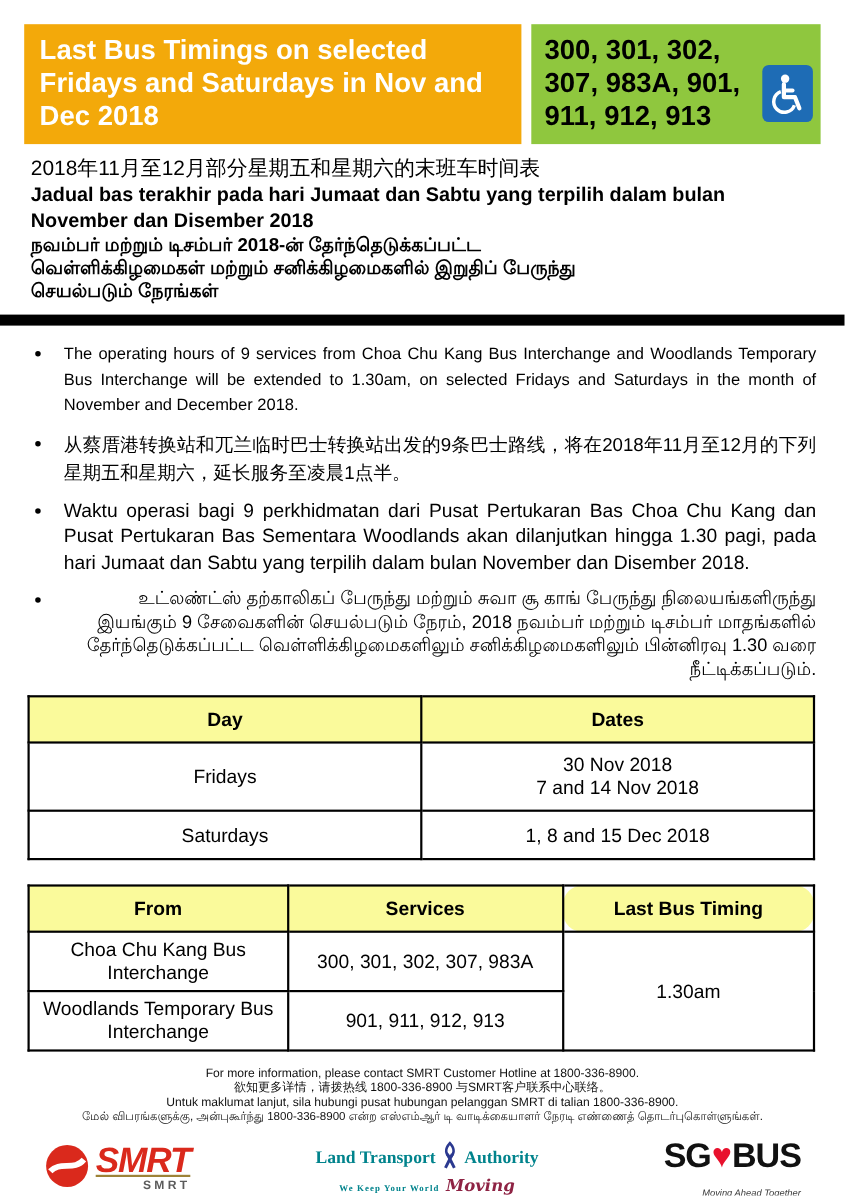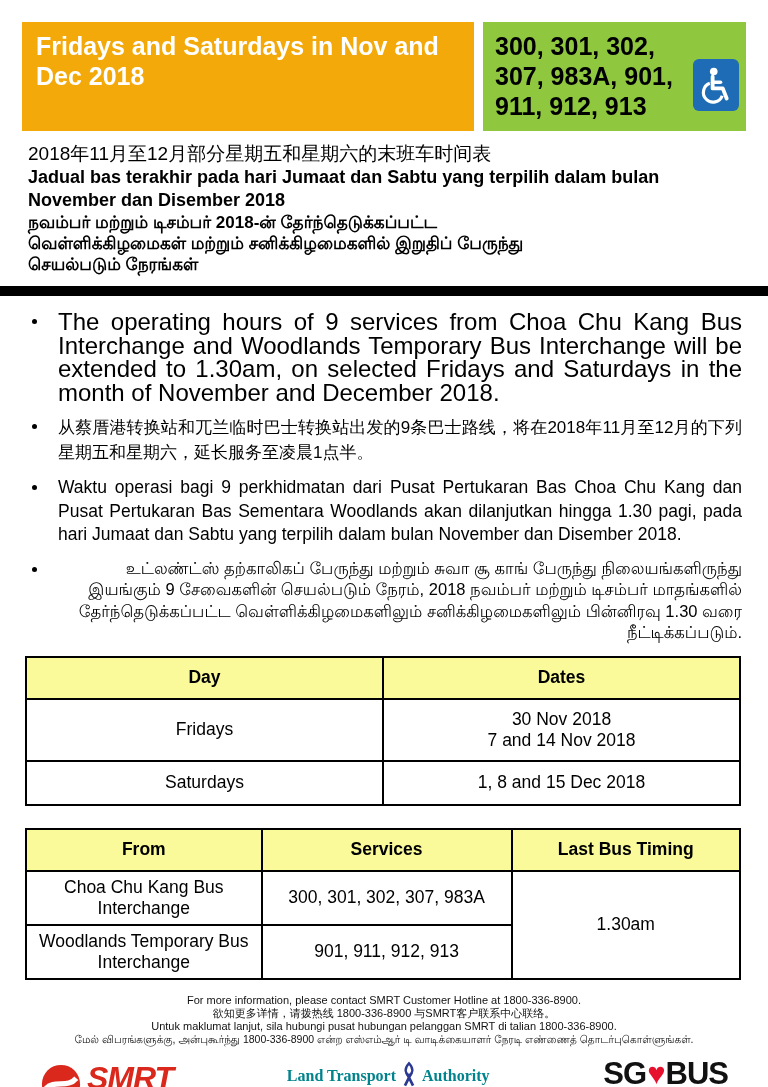--- a/index.html
+++ b/index.html
@@ -76,6 +76,7 @@
 
   <div class="header">
     <div class="title-box">
+      <div>Last Bus Timings on selected</div>
       <div>Fridays and Saturdays in Nov and</div>
       <div>Dec 2018</div>
     </div>

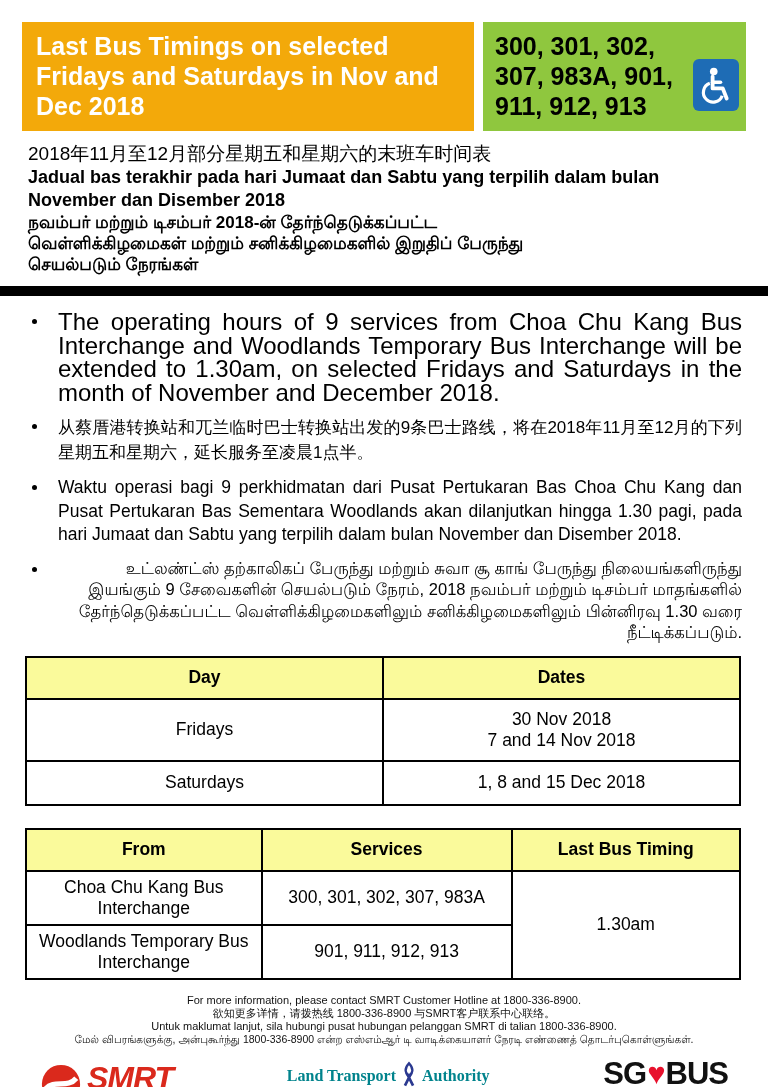--- a/index.html
+++ b/index.html
@@ -34,7 +34,7 @@
   .bullet::before{
     content:"";position:absolute;left:6px;top:9px;width:5px;height:5px;border-radius:50%;background:#000;
   }
-  .b-en{font-size:24px;line-height:23.5px;text-align:justify;}
+  .b-en{font-size:15px;line-height:23.5px;text-align:justify;}
   .b-zh{font-size:17px;line-height:25px;text-align:justify;}
   .b-ms{font-size:17.5px;line-height:23.5px;text-align:justify;}
   .b-ta{font-size:16.5px;line-height:21.5px;text-align:right;margin-bottom:0;}

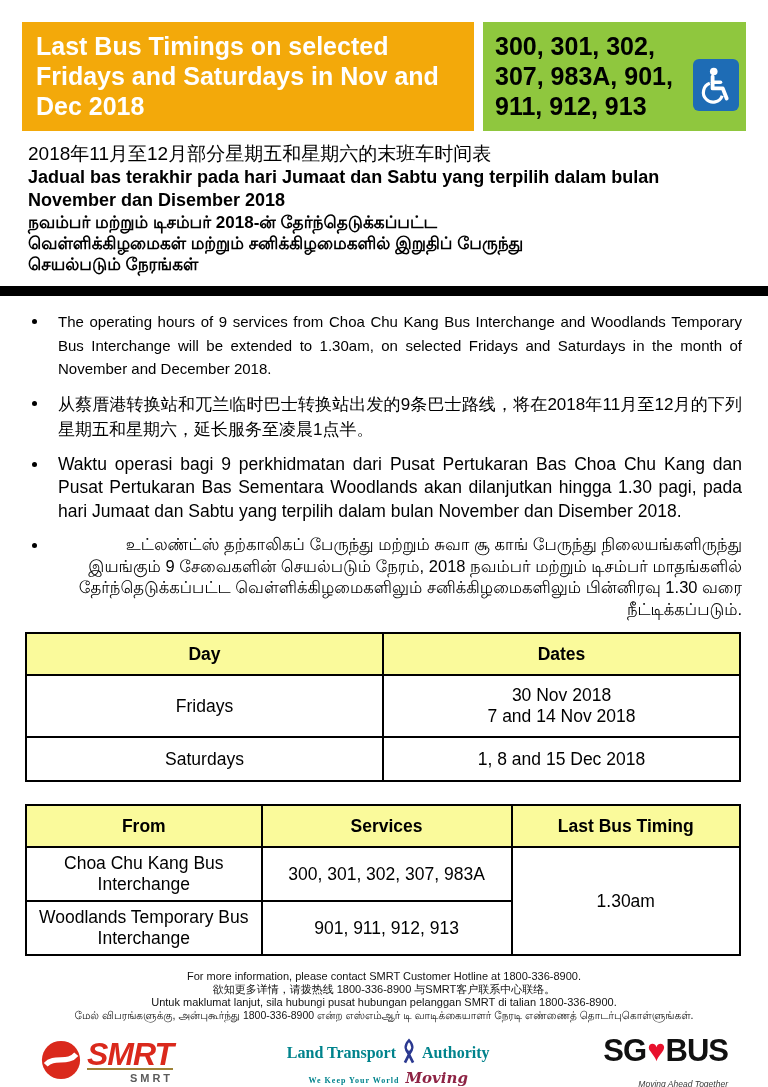--- a/index.html
+++ b/index.html
@@ -49,7 +49,7 @@
   .col-50{width:50%;}
   .col-from{width:33%;}
   .col-svc{width:35%;}
-  .col-time{width:32%;}
+  .col-time{width:32%;border-radius:17px;}
   
   .footer{margin-top:14px;text-align:center;color:#111;}
   .f-line{font-size:11px;line-height:13px;}

